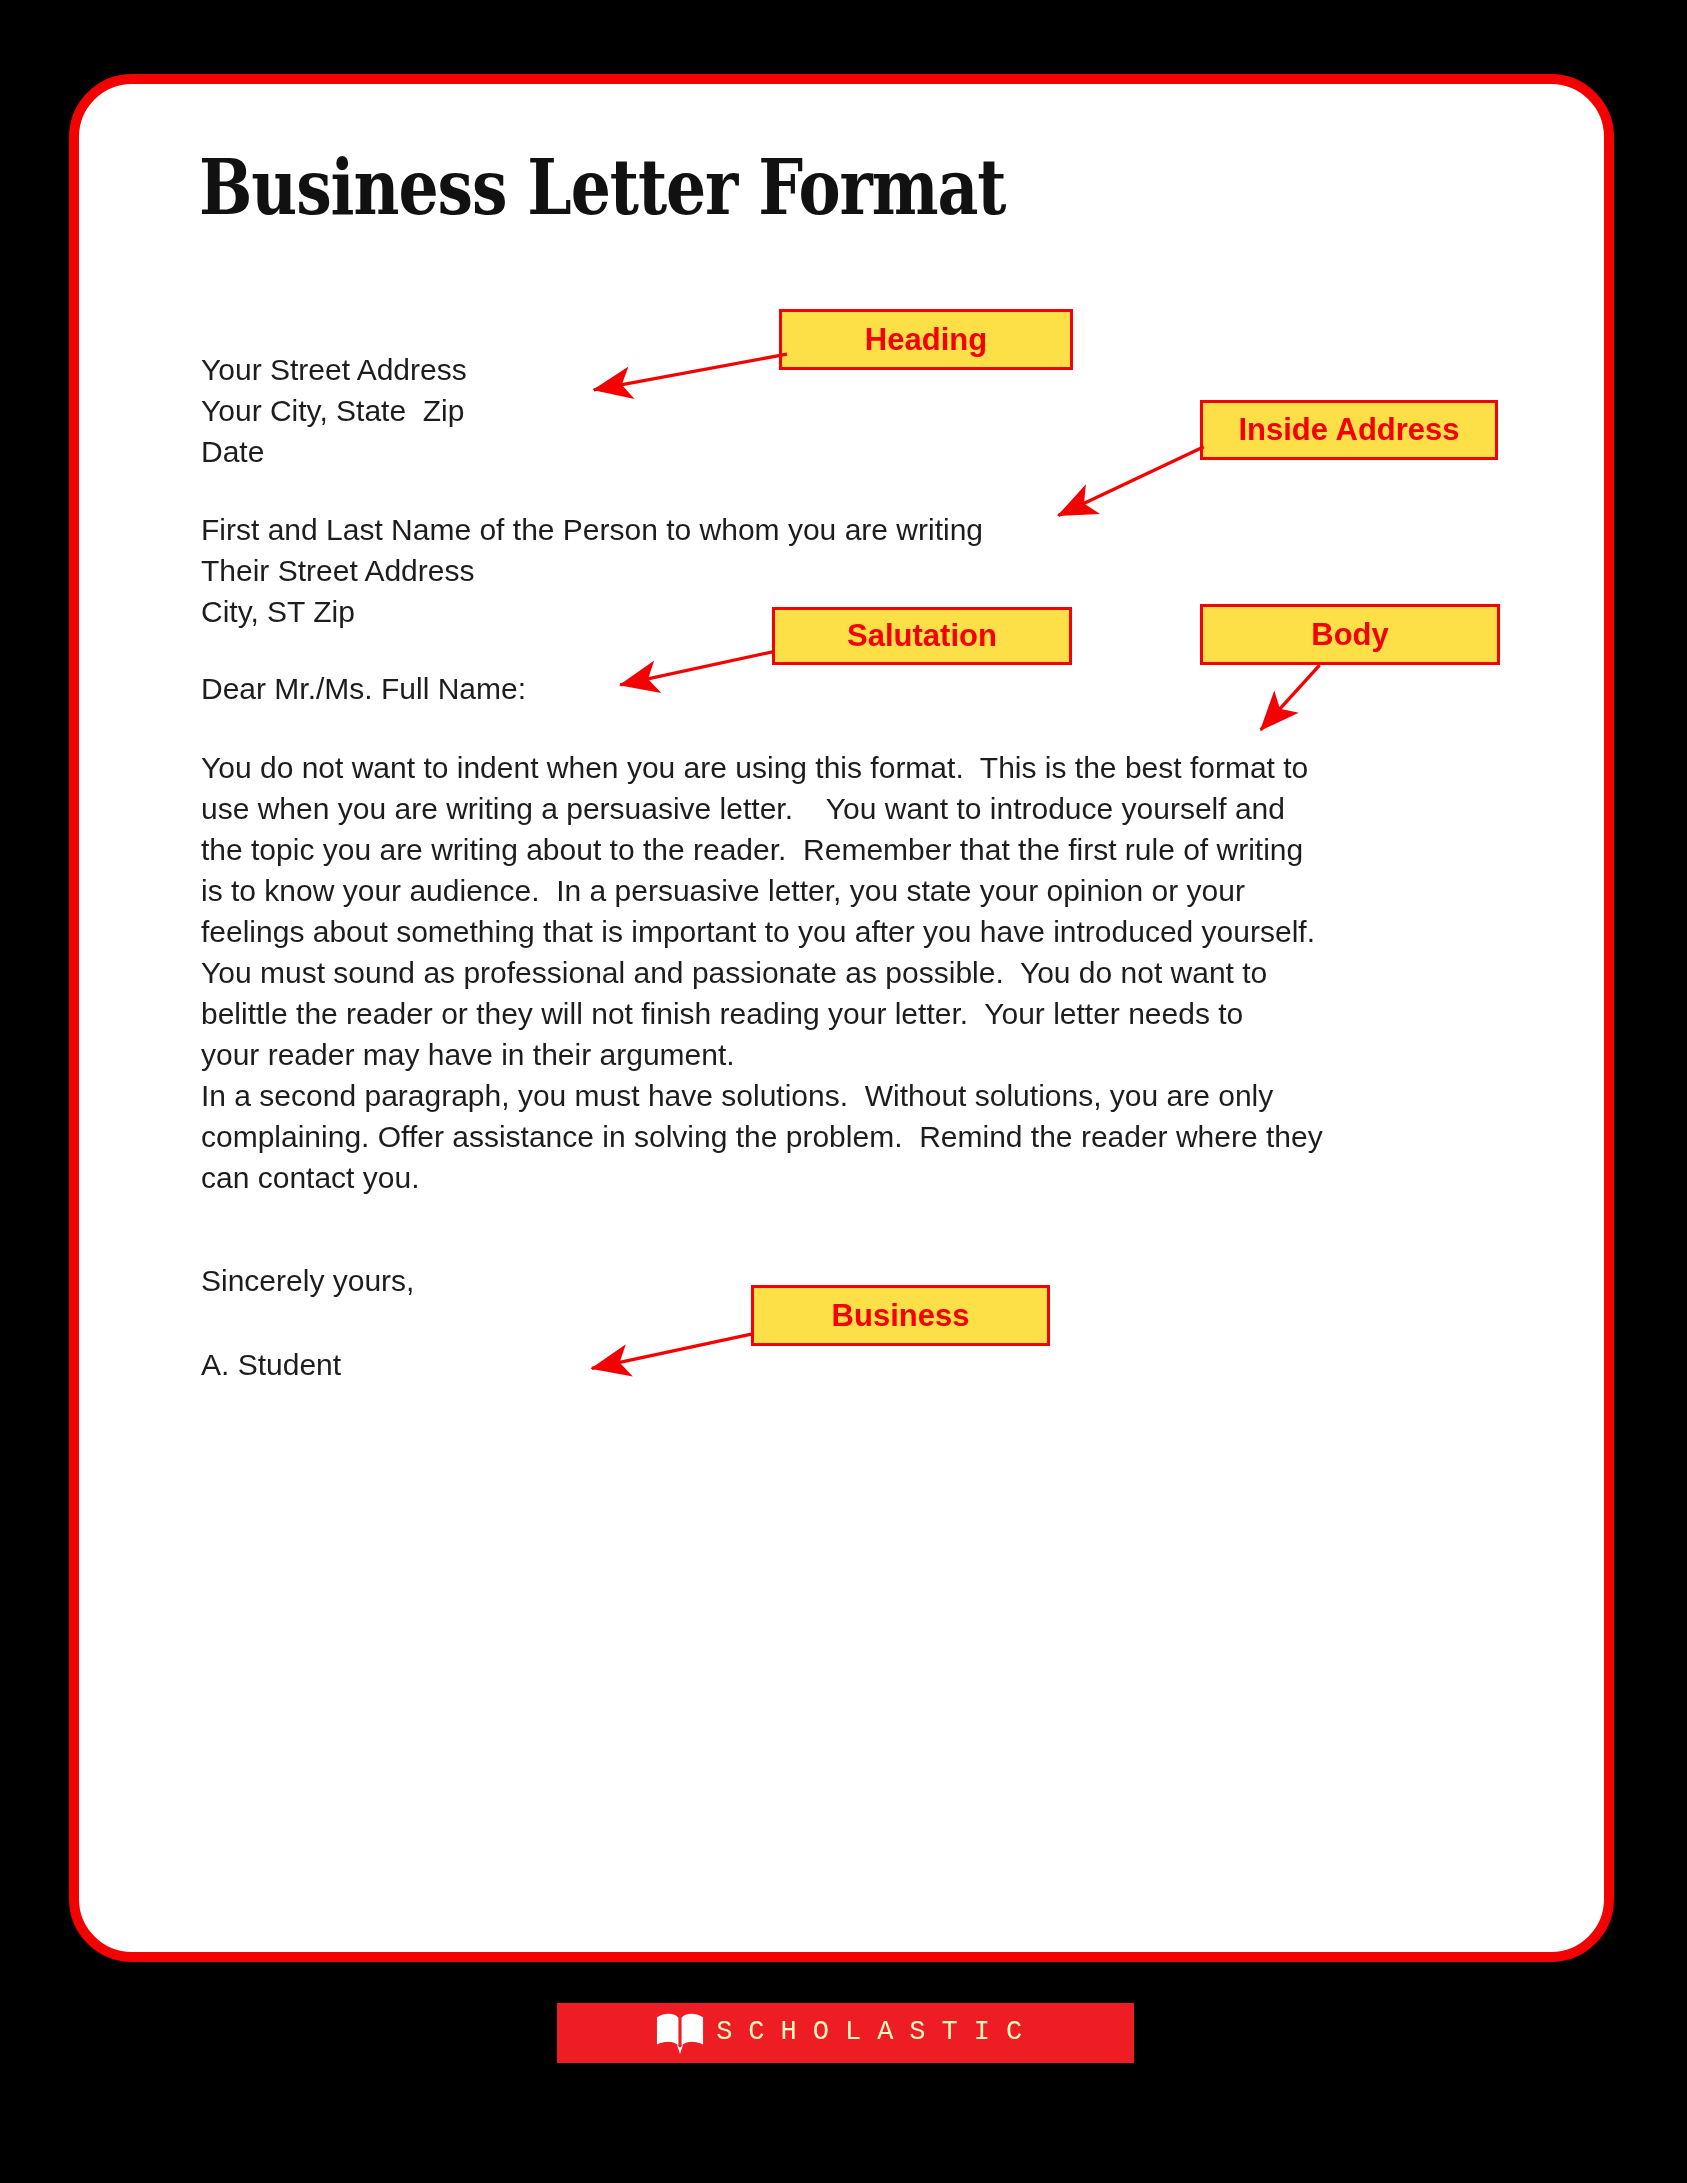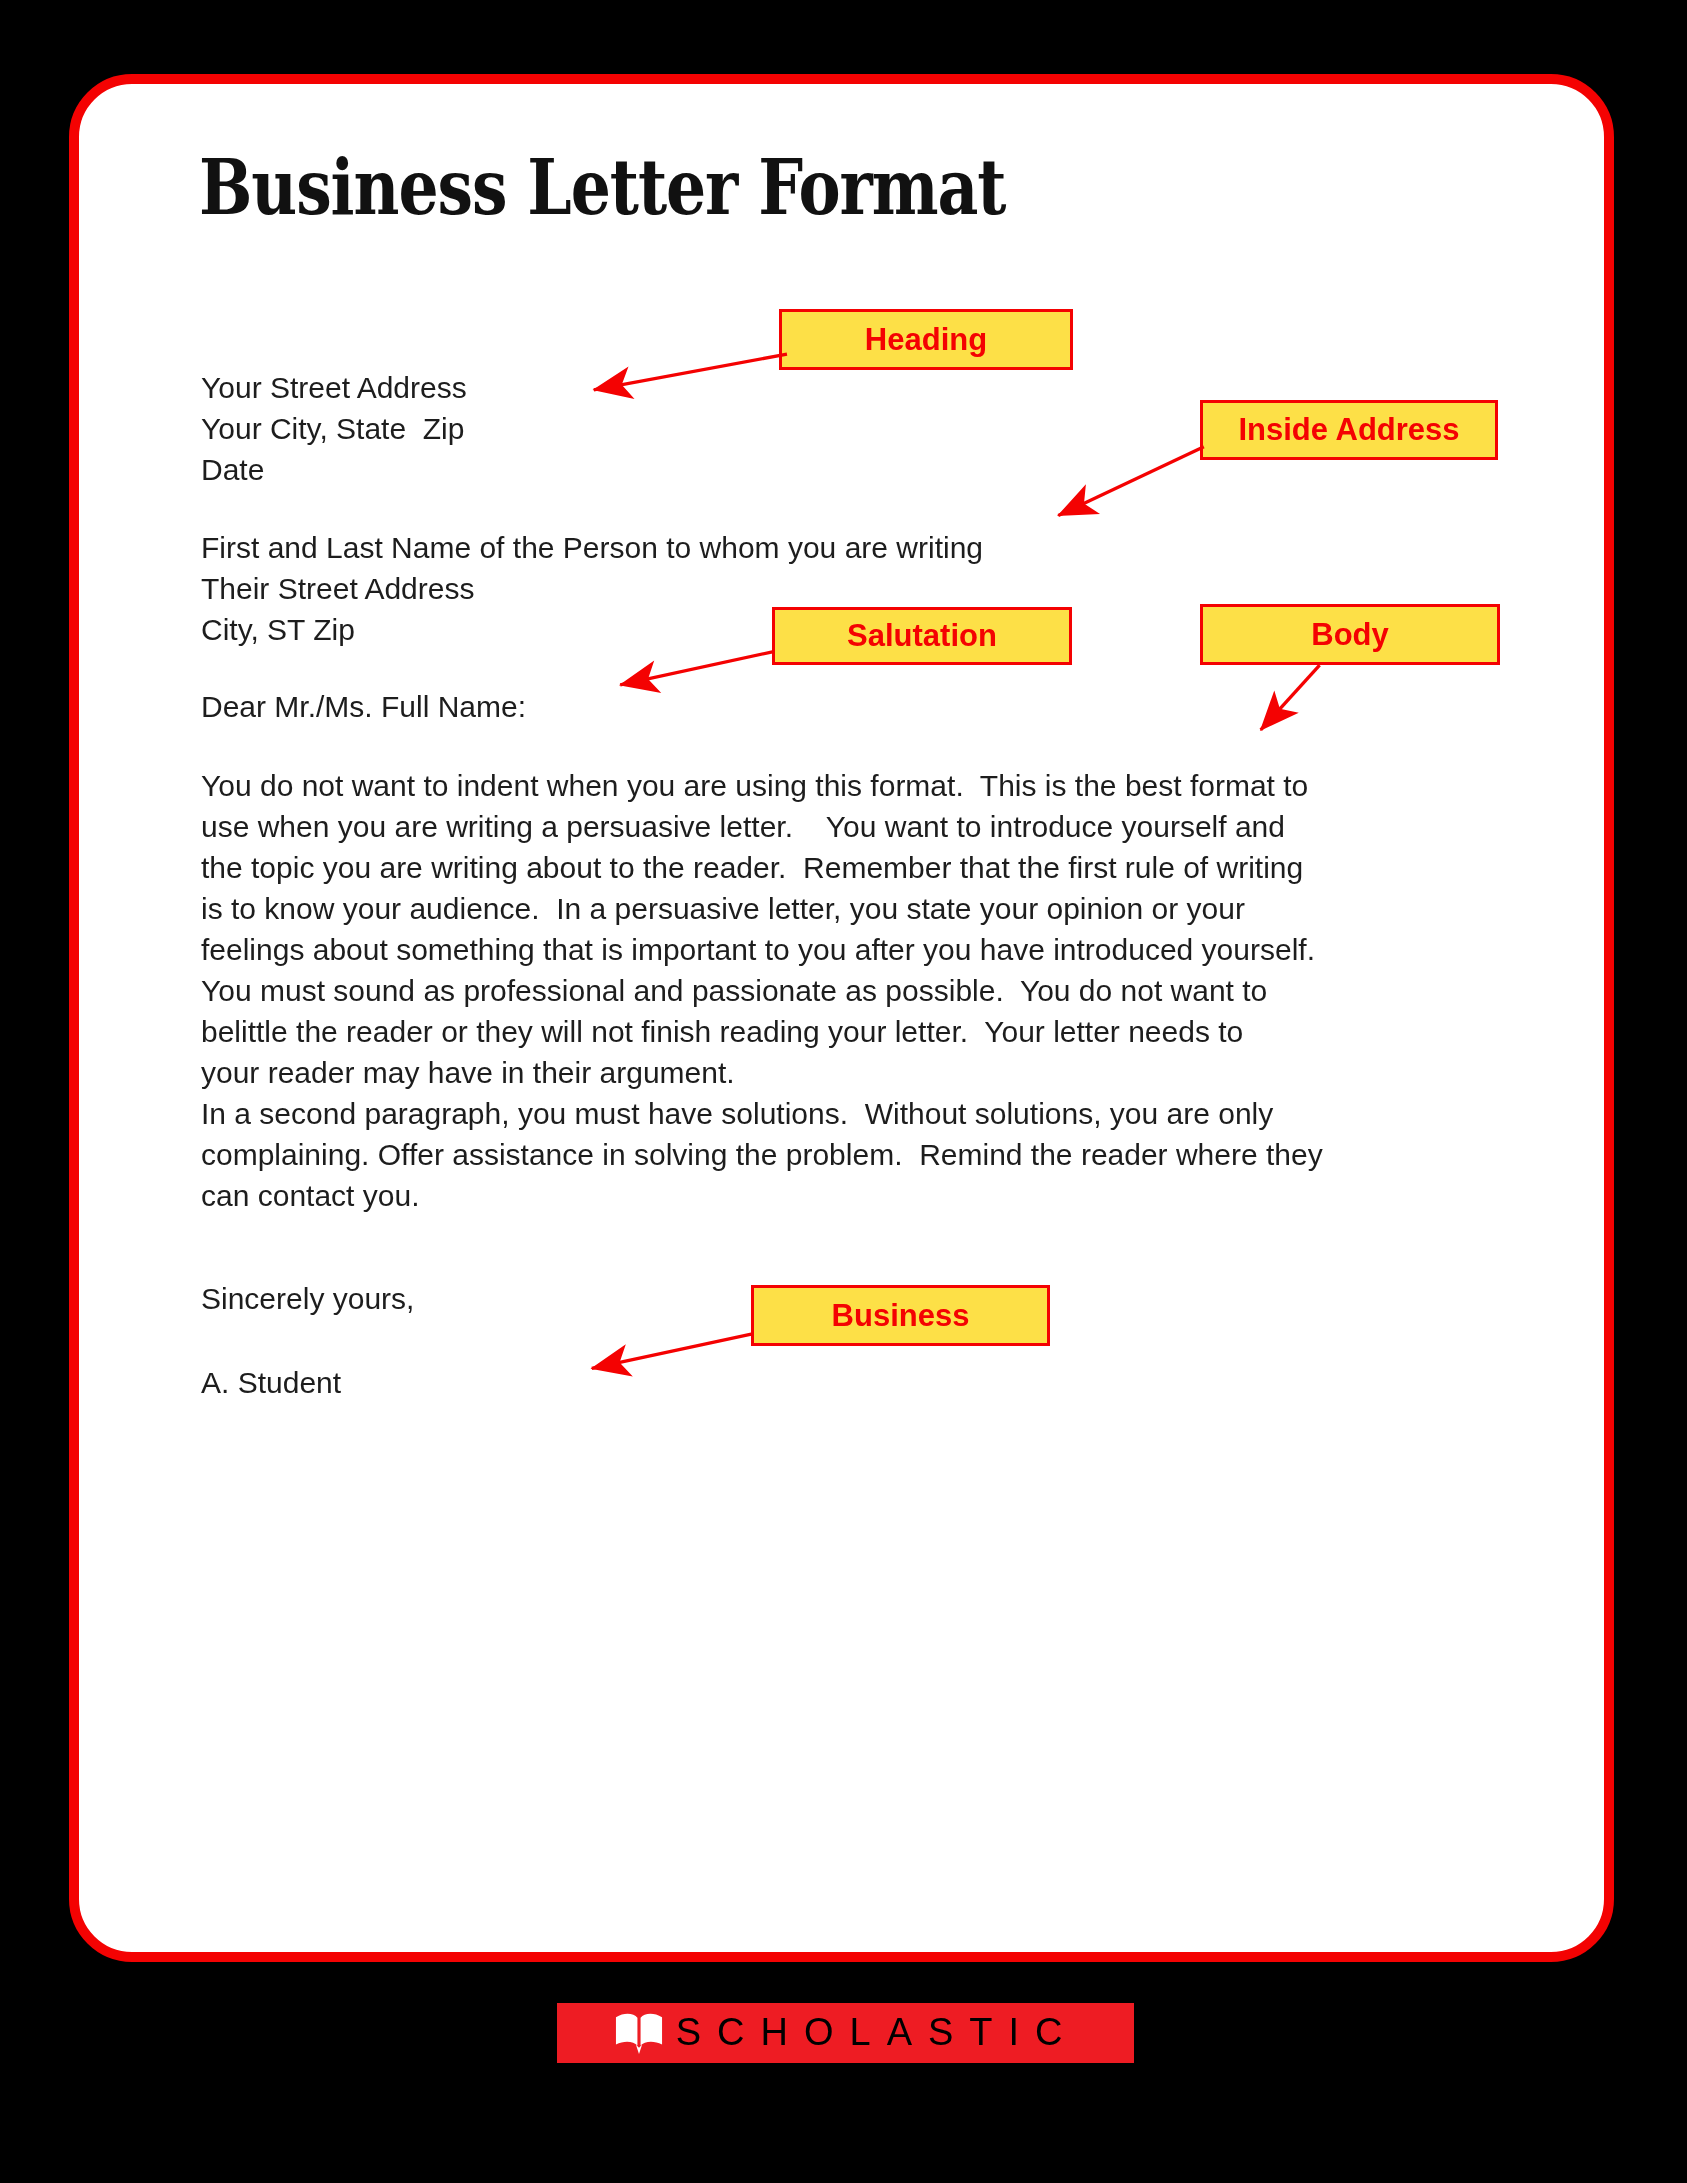--- a/index.html
+++ b/index.html
@@ -18,7 +18,7 @@
     color:#111111; letter-spacing:-1.3px; white-space:pre;
     transform:scaleX(0.82); transform-origin:left top;
   }
-  .text-block { position:absolute; left:122px; color:#1d1d1d; font-size:30px; line-height:41px;margin-top:18px; }
+  .text-block { position:absolute; left:122px; color:#1d1d1d; font-size:30px; line-height:41px; }
   .text-block .line { white-space:pre; }
   .blk-heading    { top:265px; }
   .blk-recipient  { top:425px; }

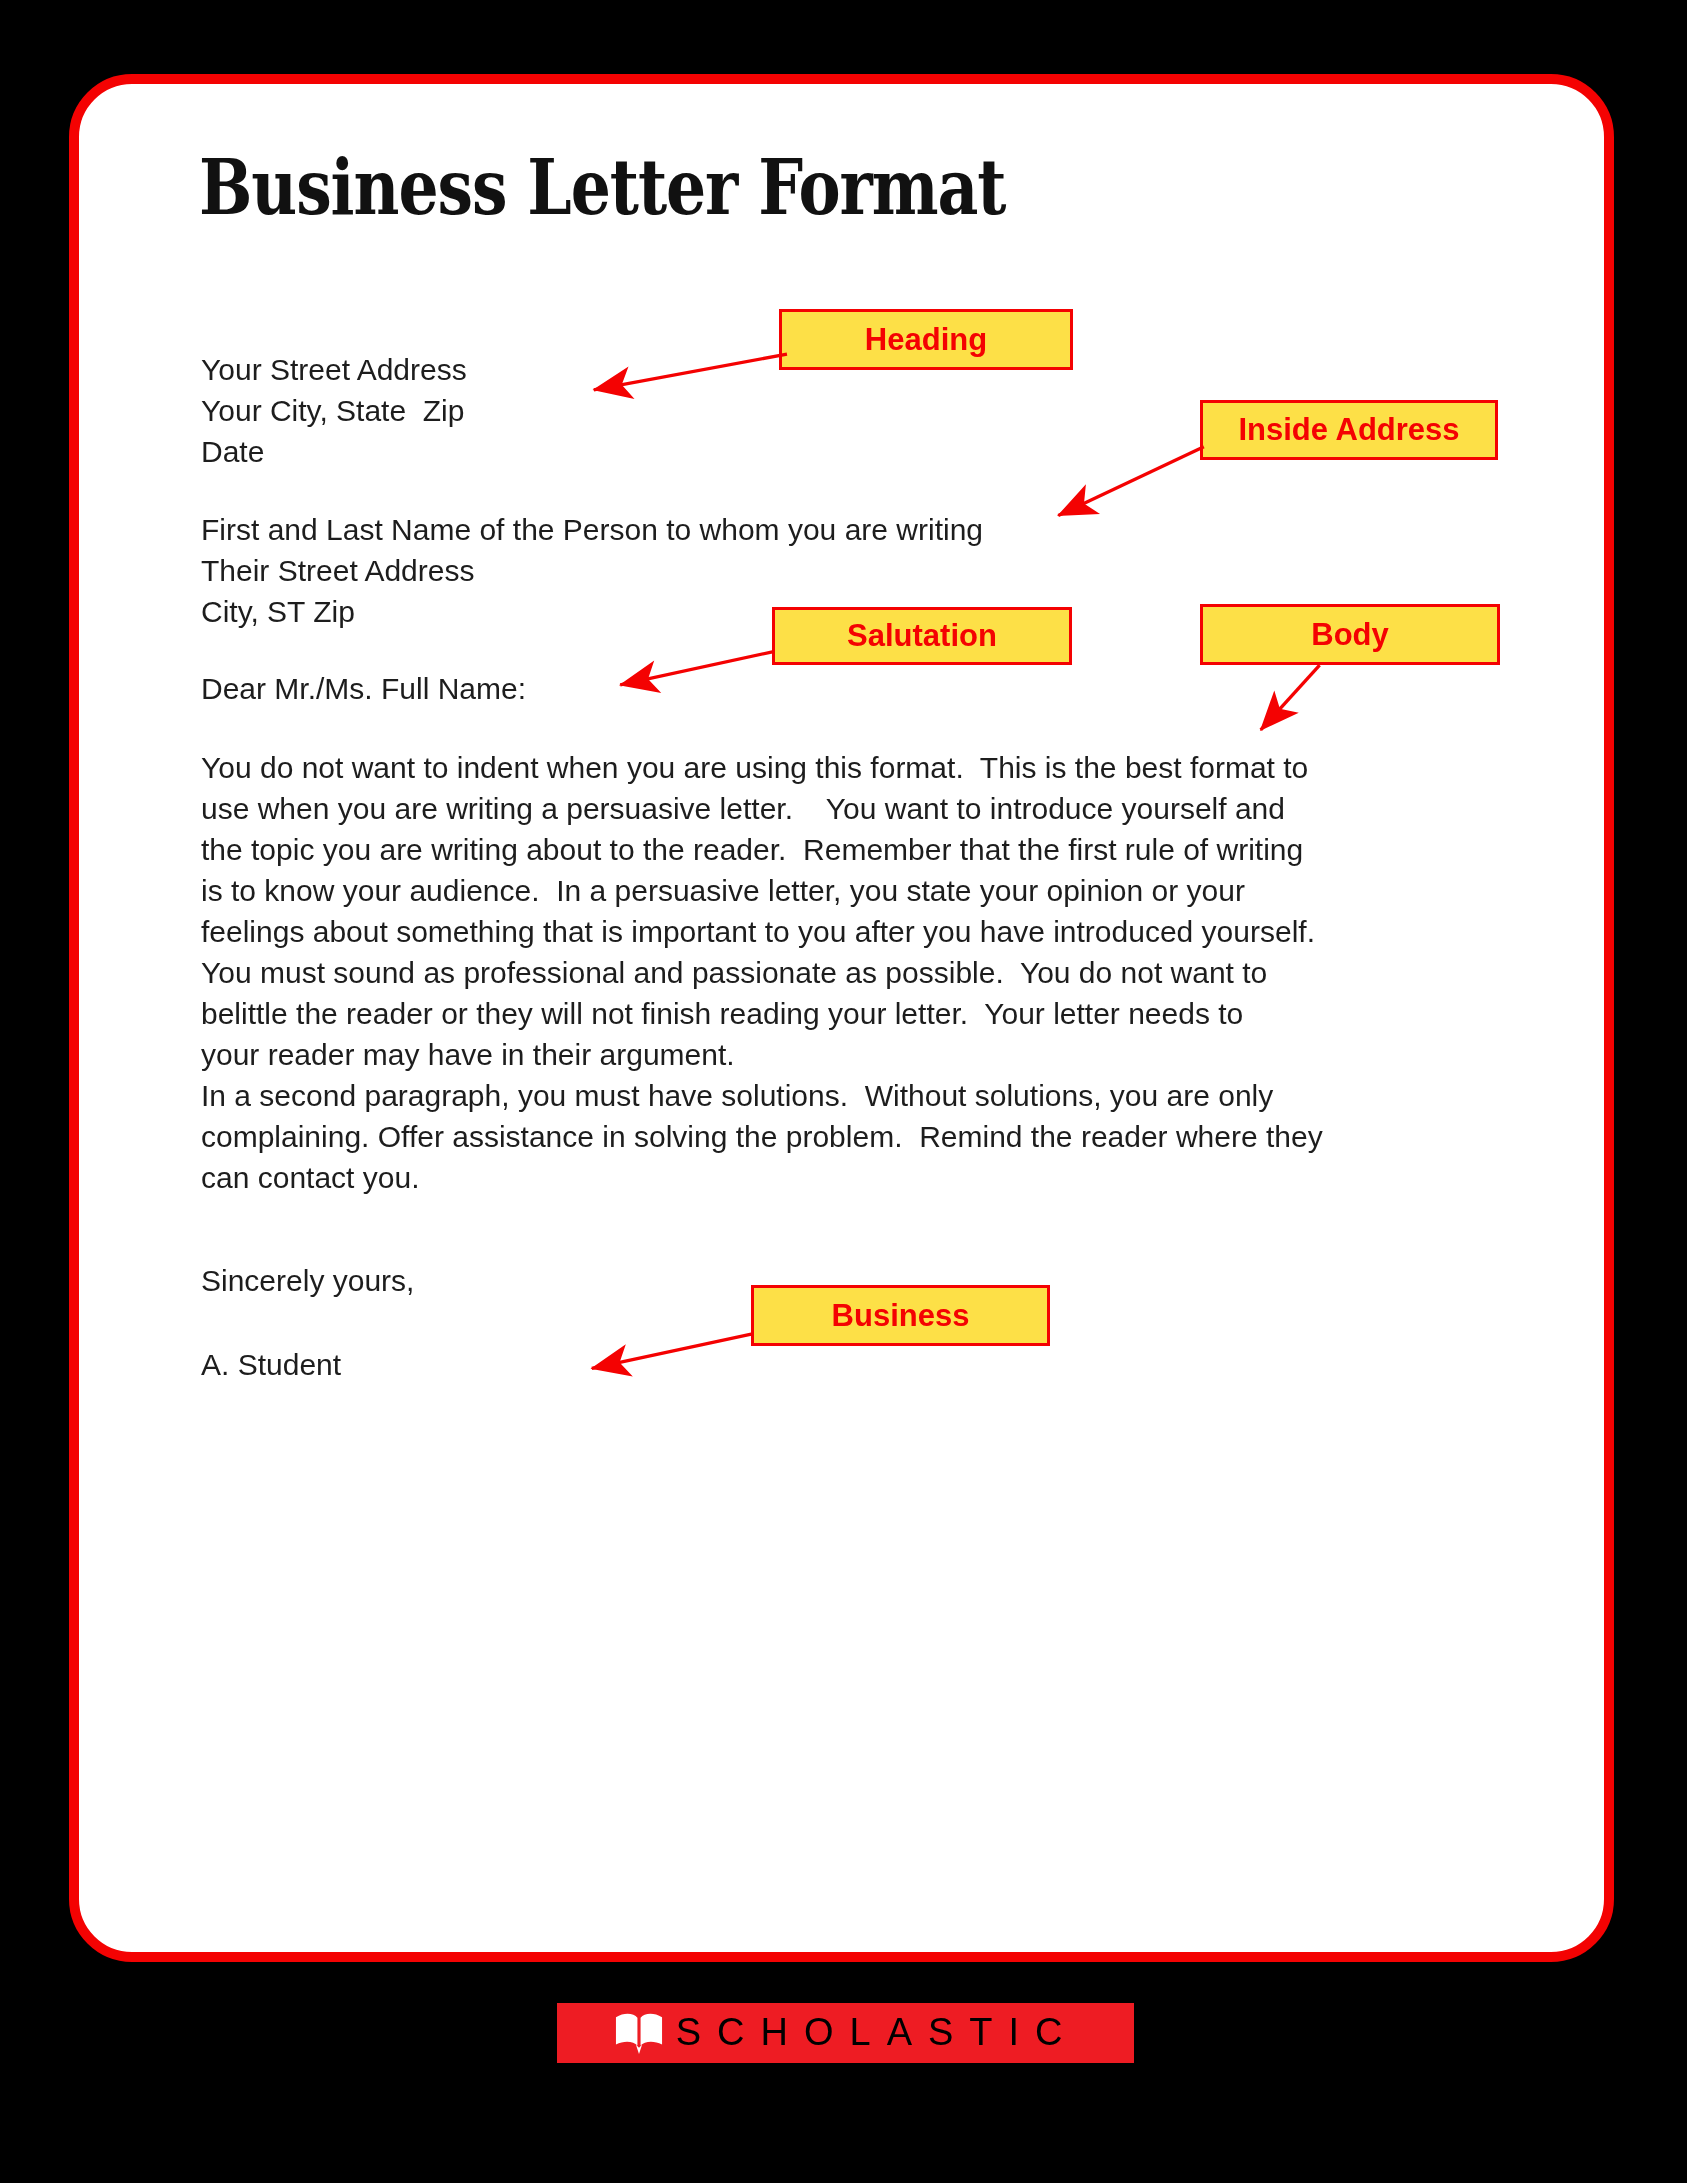--- a/index.html
+++ b/index.html
@@ -44,7 +44,7 @@
     background:#ee1c23; display:flex; align-items:center; justify-content:center; gap:9.3px;
   }
   .logo .wordmark {
-    color:#000000; font-family:Liberation Sans, sans-serif; font-size:38px;
+    color:#fef9c3; font-family:Liberation Mono, monospace; font-size:27px;
     letter-spacing:16px; white-space:pre; transform:translateY(-1.3px);
   }
   .book { width:54px; height:44px; flex:0 0 auto; }

